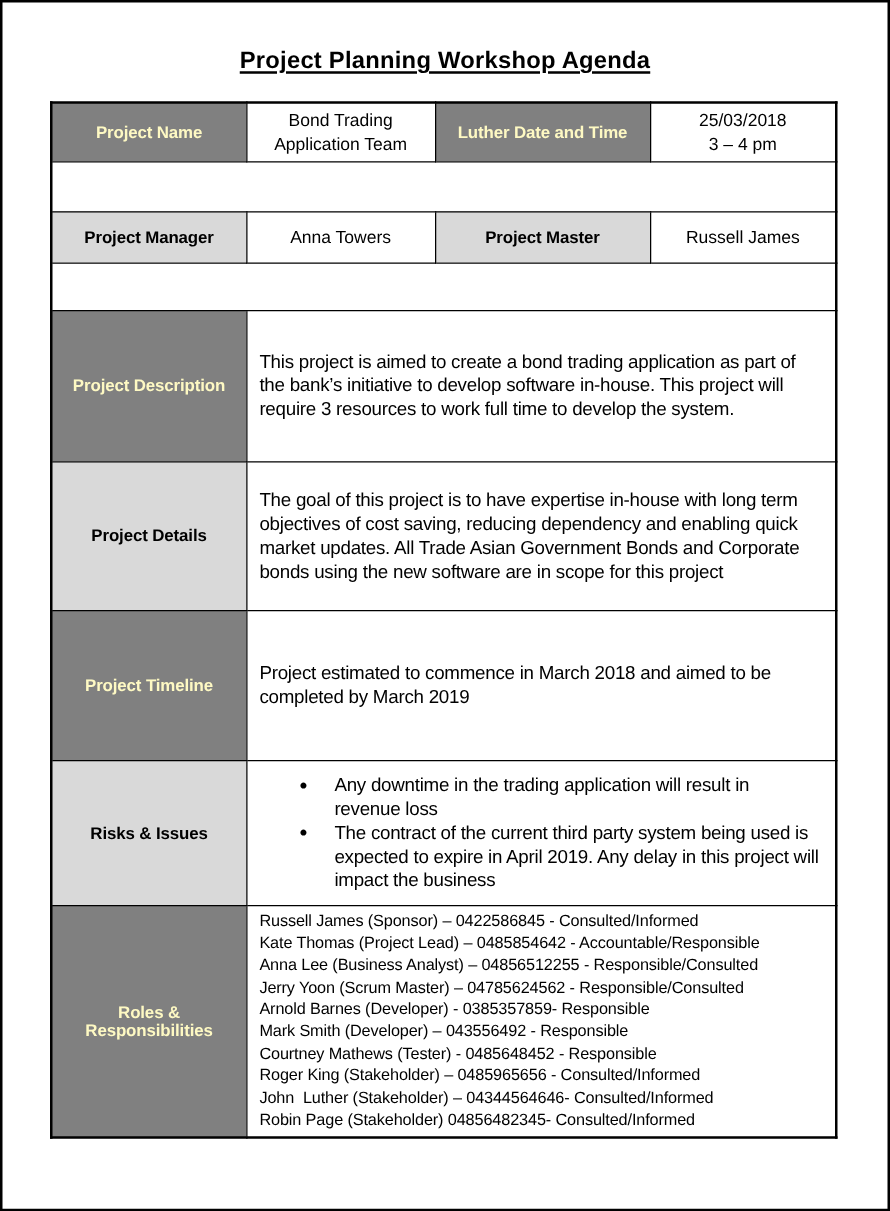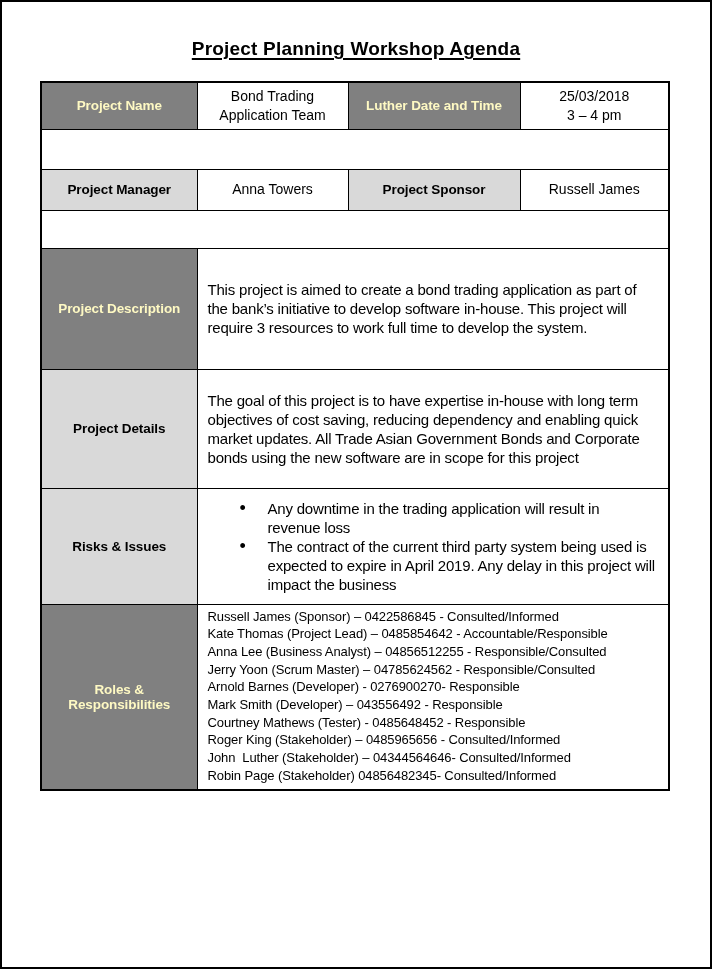--- a/index.html
+++ b/index.html
@@ -95,7 +95,7 @@
     <tr class="row-people">
       <td class="light label">Project Manager</td>
       <td class="value-center">Anna Towers</td>
-      <td class="light label">Project Sponsor</td>
+      <td class="light label">Project Master</td>
       <td class="value-center">Russell James</td>
     </tr>
     <tr class="row-spacer2 spacer">

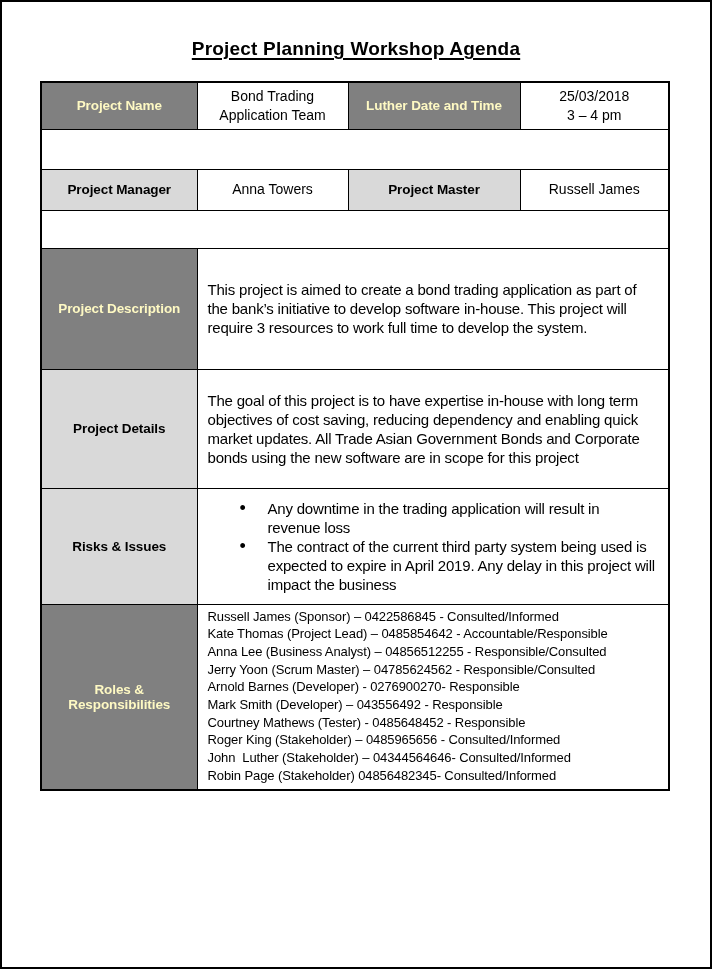--- a/index.html
+++ b/index.html
@@ -115,6 +115,12 @@
           <p class="para">The goal of this project is to have expertise in-house with long term objectives of cost saving, reducing dependency and enabling quick market updates. All Trade Asian Government Bonds and Corporate bonds using the new software are in scope for this project</p>
         </td>
       </tr>
+      <tr class="s2">
+        <td class="label dark">Project Timeline</td>
+        <td colspan="3" class="content">
+          <p class="para">Project estimated to commence in March 2018 and aimed to be completed by March 2019</p>
+        </td>
+      </tr>
       <tr class="s3">
         <td class="label light">Risks &amp; Issues</td>
         <td colspan="3" class="content">

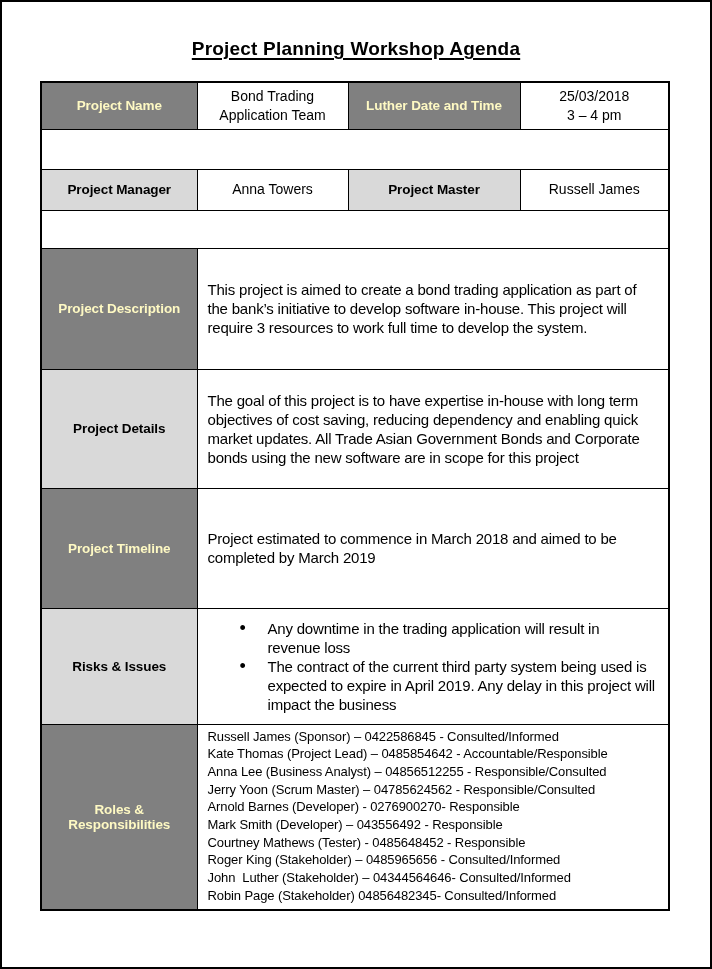--- a/index.html
+++ b/index.html
@@ -137,7 +137,7 @@
           <div class="role-line">Kate Thomas (Project Lead) – 0485854642 - Accountable/Responsible</div>
           <div class="role-line">Anna Lee (Business Analyst) – 04856512255 - Responsible/Consulted</div>
           <div class="role-line">Jerry Yoon (Scrum Master) – 04785624562 - Responsible/Consulted</div>
-          <div class="role-line">Arnold Barnes (Developer) - 0276900270- Responsible</div>
+          <div class="role-line">Arnold Barnes (Developer) - 0385357859- Responsible</div>
           <div class="role-line">Mark Smith (Developer) – 043556492 - Responsible</div>
           <div class="role-line">Courtney Mathews (Tester) - 0485648452 - Responsible</div>
           <div class="role-line">Roger King (Stakeholder) – 0485965656 - Consulted/Informed</div>

